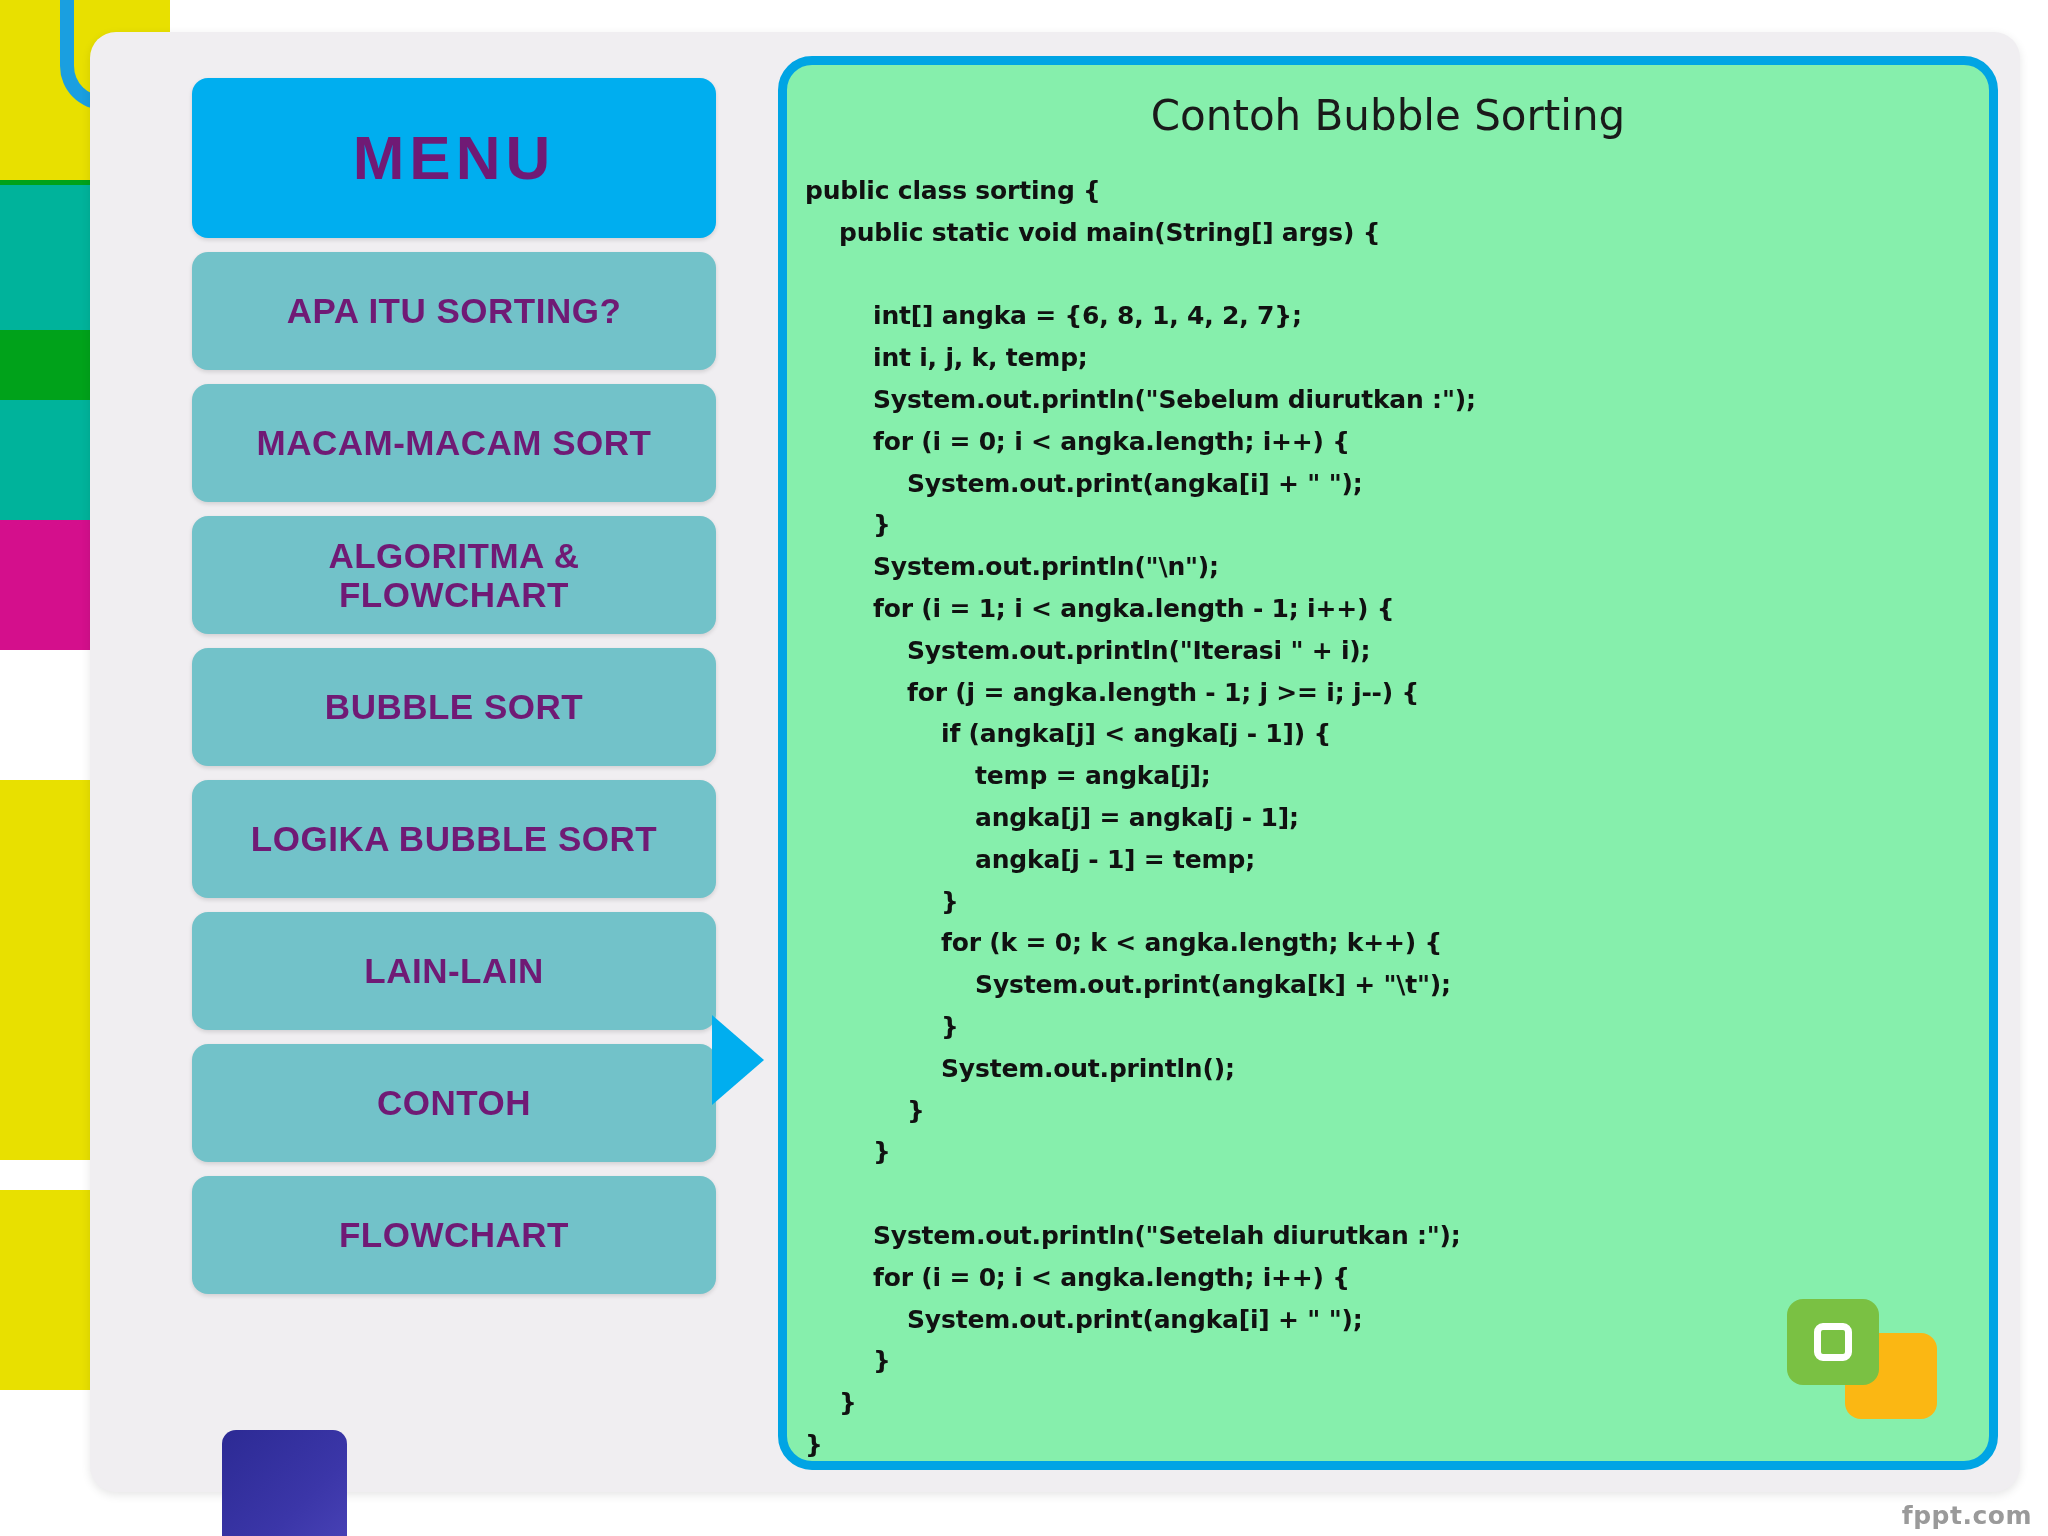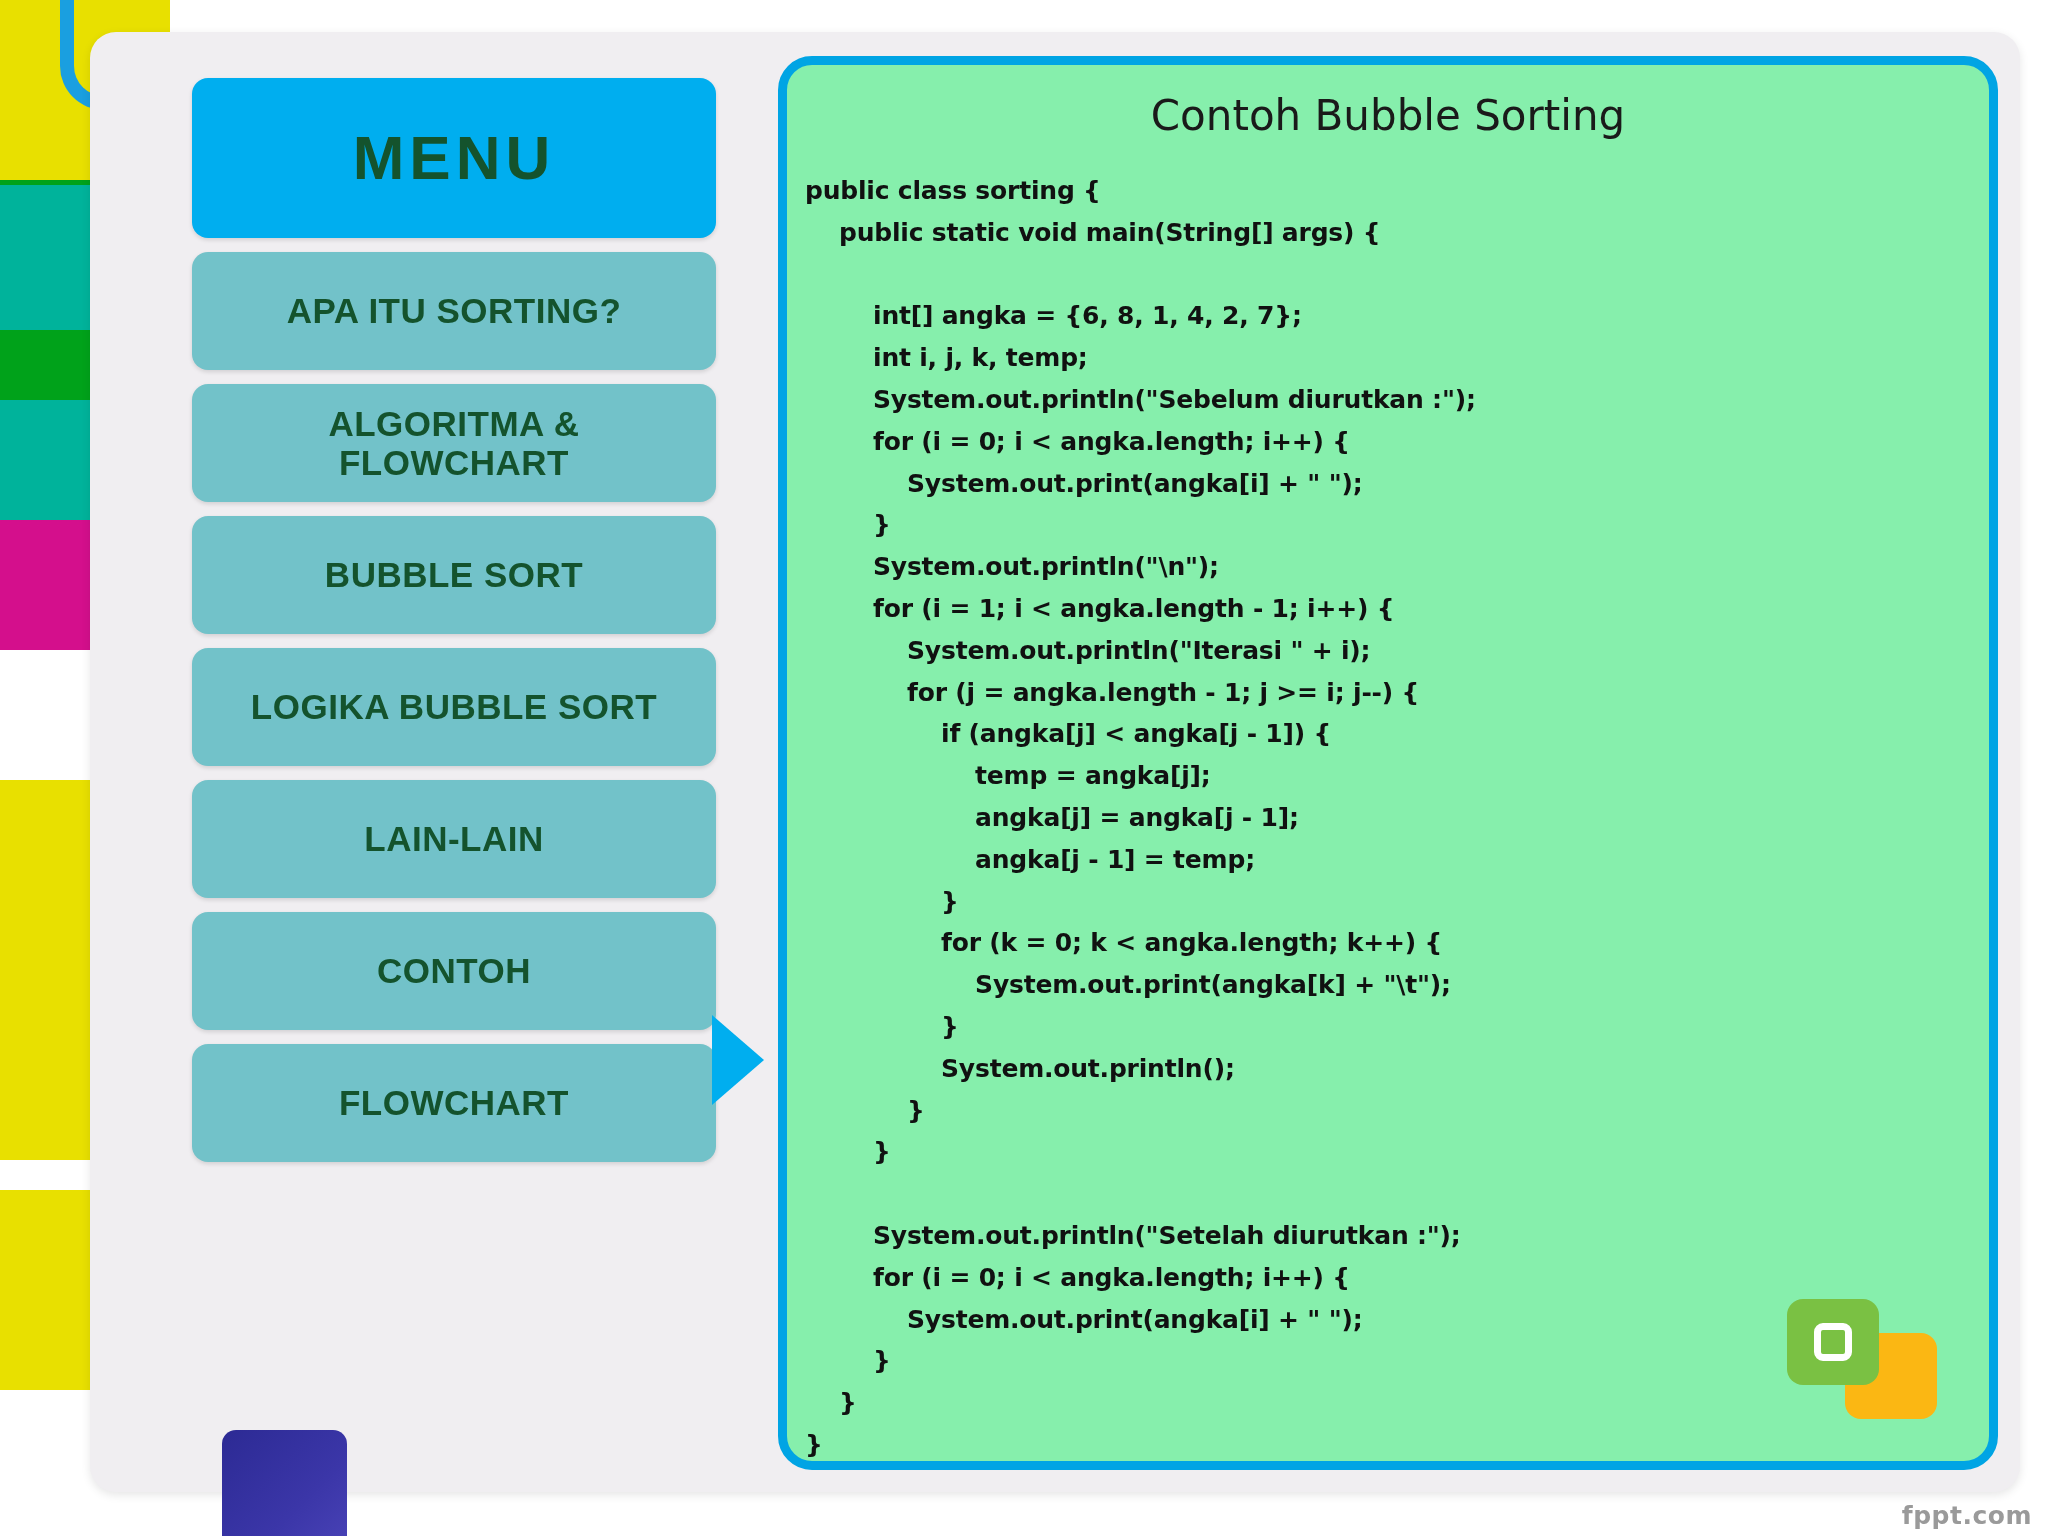--- a/index.html
+++ b/index.html
@@ -85,7 +85,7 @@
   .menu-btn {
     width: 524px;
     border-radius: 16px;
-    color: #14532d;
+    color: #701a75;
     display: flex; align-items: center; justify-content: center;
     text-align: center;
     box-shadow: 0 2px 4px rgba(0,0,0,0.13);

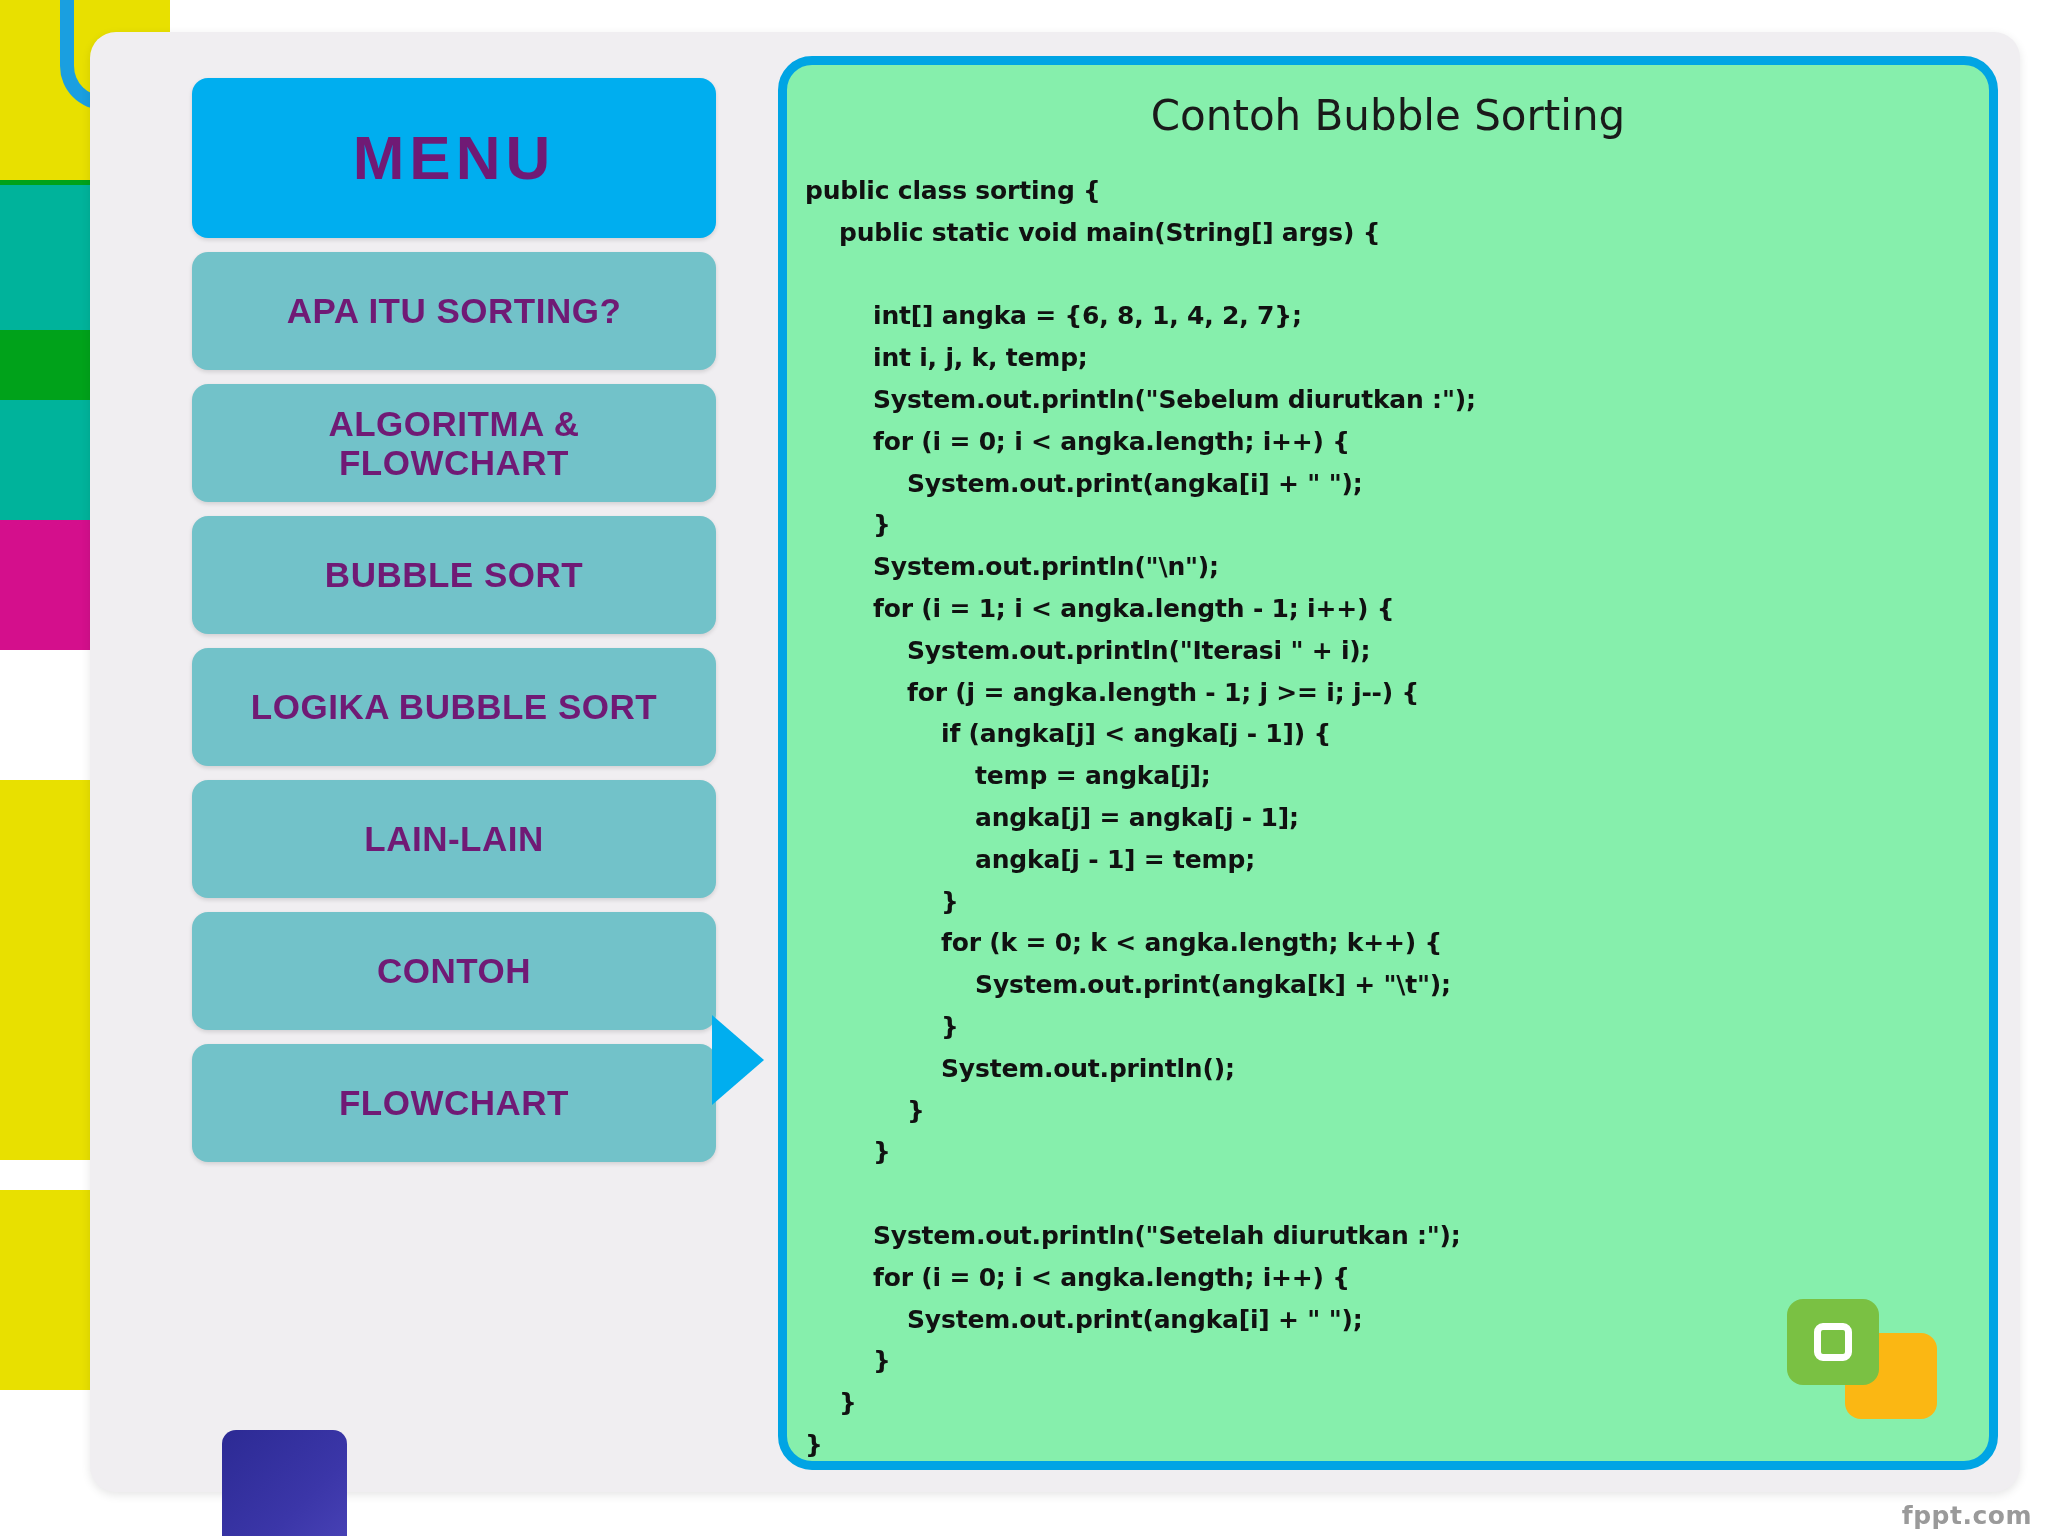--- a/index.html
+++ b/index.html
@@ -203,6 +203,7 @@
   <div class="sidebar">
     <div class="menu-btn title">MENU</div>
     <div class="menu-btn item">APA ITU SORTING?</div>
+    <div class="menu-btn item">MACAM-MACAM SORT</div>
     <div class="menu-btn item two-line" style="white-space: pre-line;">ALGORITMA  &amp;
 FLOWCHART</div>
     <div class="menu-btn item">BUBBLE SORT</div>

